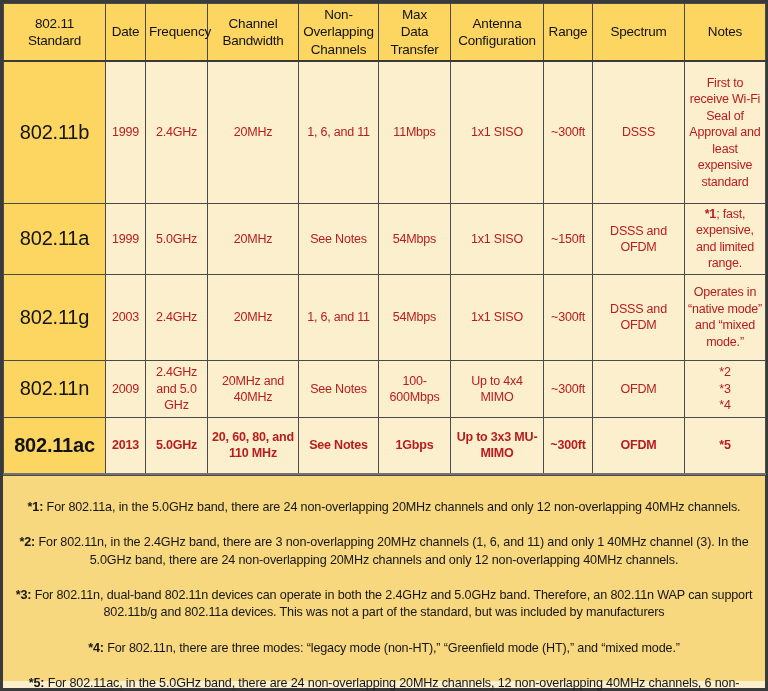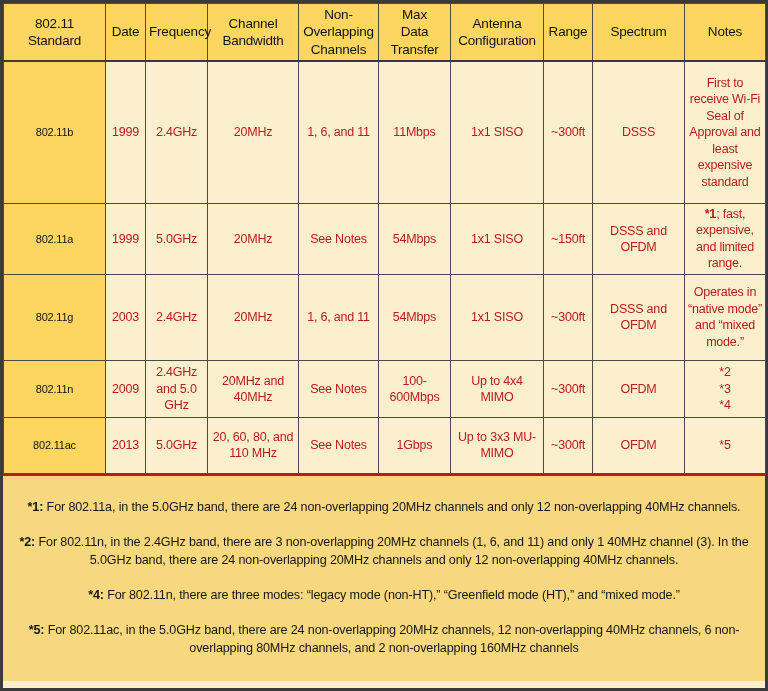--- a/index.html
+++ b/index.html
@@ -68,7 +68,7 @@
   .std-name {
     background: #fcd661 !important;
     font-weight: bold;
-    font-size: 11px;
+    font-size: 20px;
     letter-spacing: -0.4px;
     color: #141414;
   }

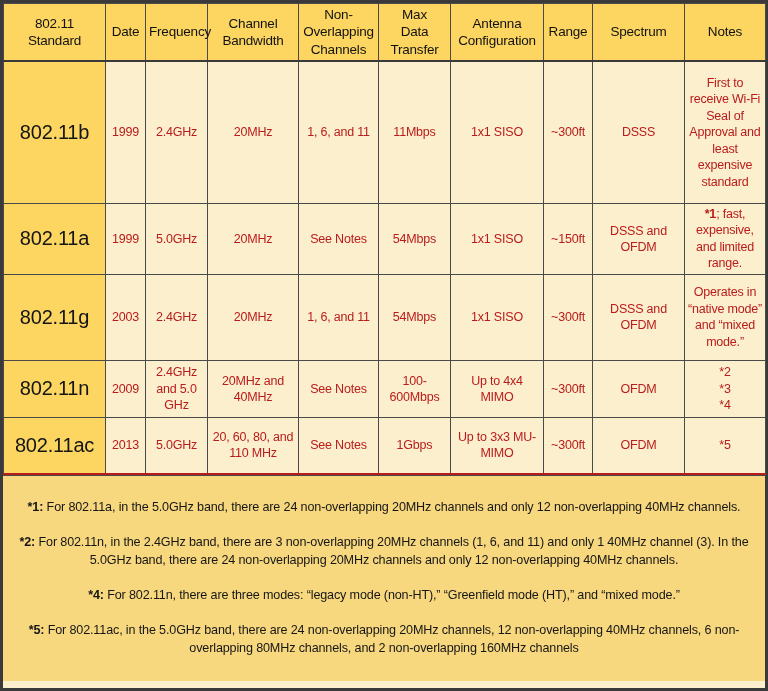--- a/index.html
+++ b/index.html
@@ -89,7 +89,7 @@
   tr.r-g  td { height: 81px; }
   tr.r-n  td { height: 52px; }
   tr.r-ac td { height: 51px; }
-  tr.r-ac td { border-bottom: 2px solid #b91c1c; }
+  tr.r-ac td { border-bottom: 2px solid #737373; font-weight: bold; }
 
   
   .notes-area {

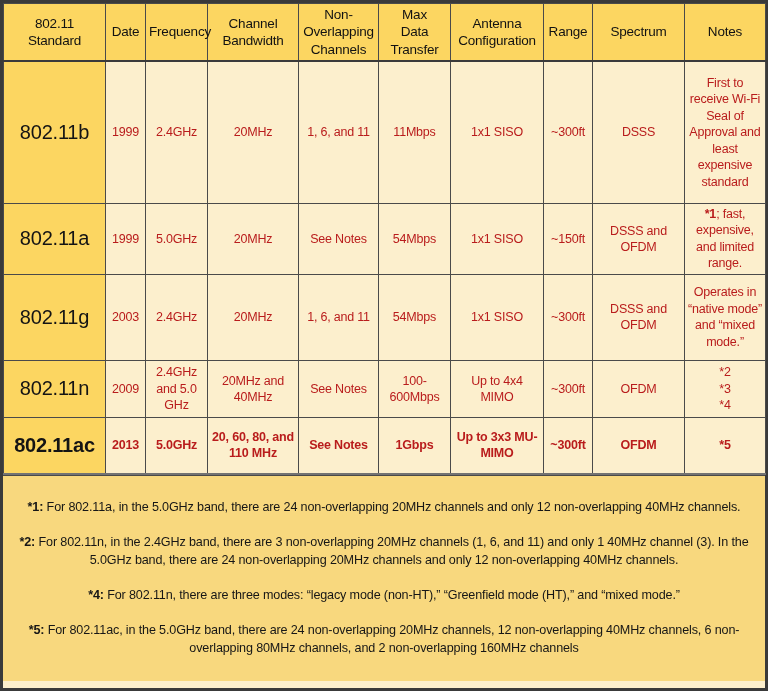--- a/index.html
+++ b/index.html
@@ -235,6 +235,7 @@
   <div class="notes-area">
     <p class="note"><b>*1:</b><span> For 802.11a, in the 5.0GHz band, there are 24 non-overlapping 20MHz channels and only 12 non-overlapping 40MHz channels.</span></p>
     <p class="note"><b>*2:</b><span> For 802.11n, in the  2.4GHz  band, there are 3 non-overlapping 20MHz channels (1, 6, and 11) and only 1 40MHz channel (3). In the 5.0GHz band, there are 24 non-overlapping 20MHz channels and only 12 non-overlapping 40MHz channels.</span></p>
+    <p class="note"><b>*3:</b><span> For 802.11n, dual-band 802.11n devices can operate in both the 2.4GHz and 5.0GHz band. Therefore, an 802.11n WAP can support 802.11b/g and 802.11a devices. This was not a part of the standard, but was included by manufacturers</span></p>
     <p class="note"><b>*4:</b><span> For 802.11n, there are three modes: “legacy mode (non-HT),” “Greenfield mode (HT),” and “mixed mode.”</span></p>
     <p class="note"><b>*5:</b><span> For 802.11ac, in the 5.0GHz band, there are 24 non-overlapping 20MHz channels, 12 non-overlapping 40MHz channels, 6 non-overlapping 80MHz channels, and 2 non-overlapping 160MHz channels</span></p>
   </div>

